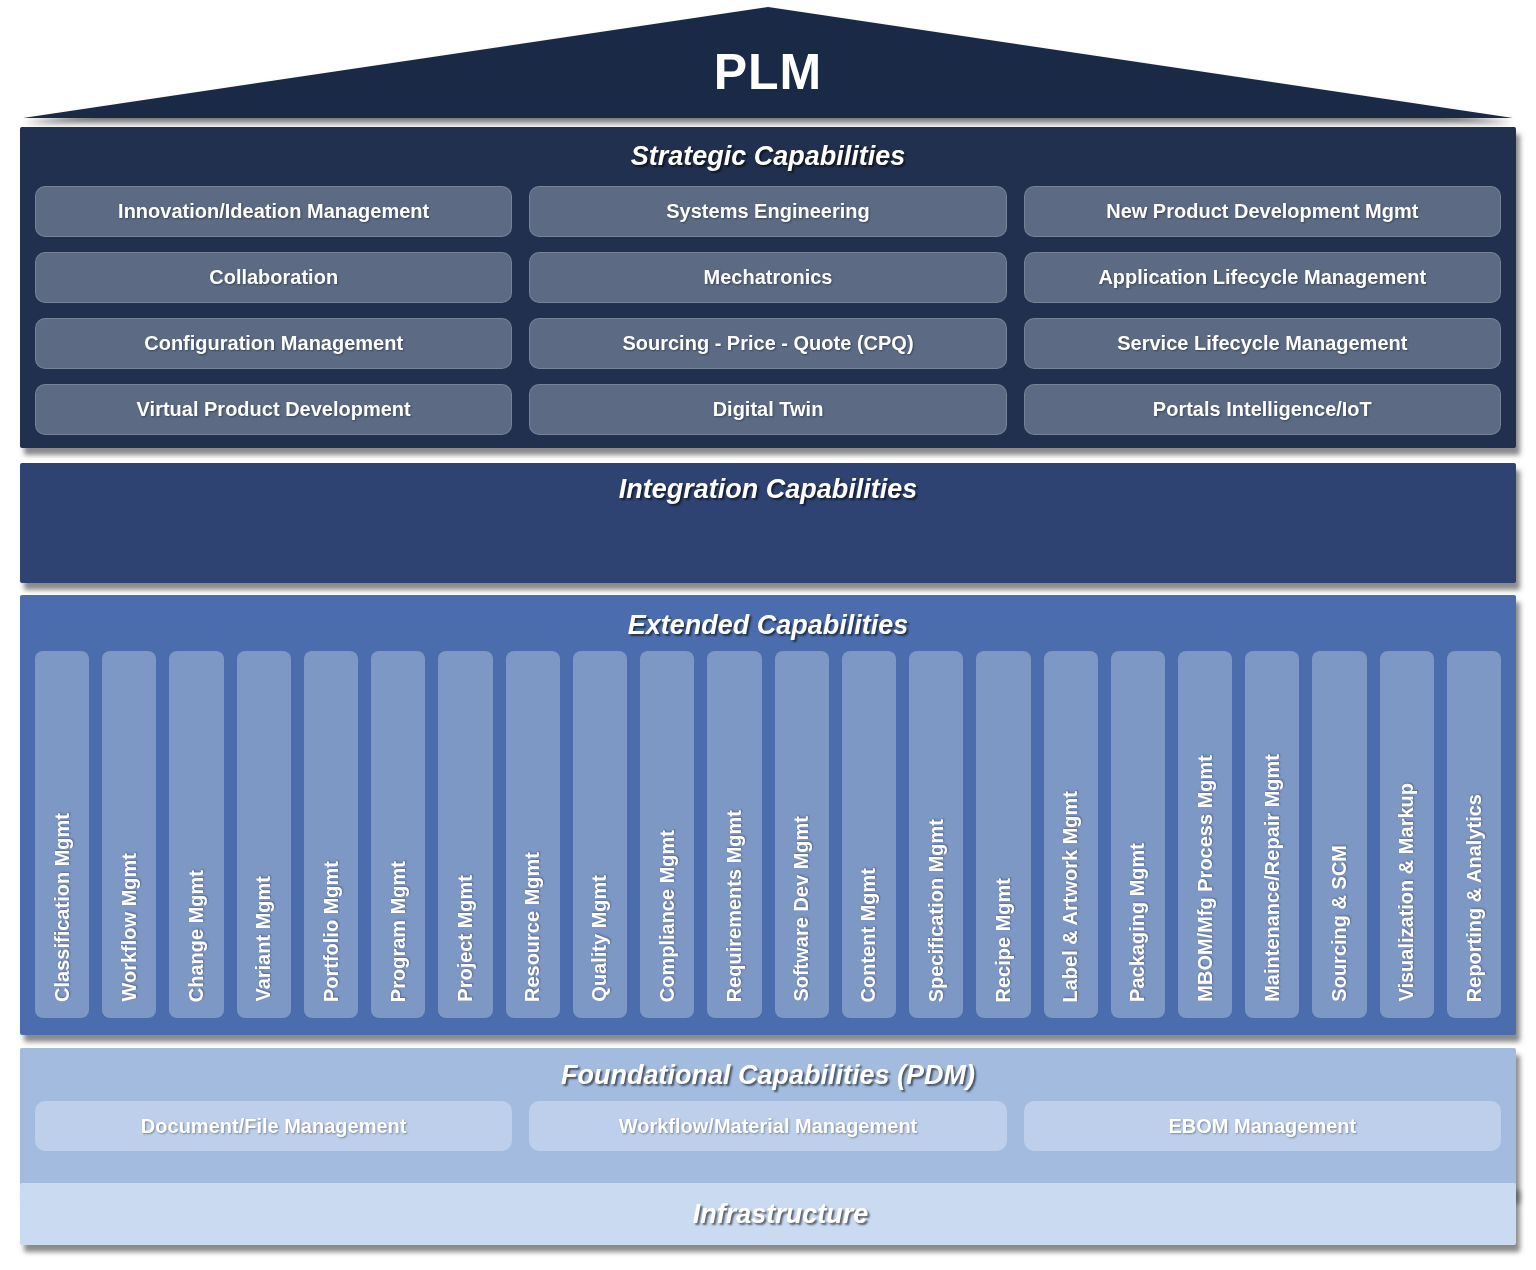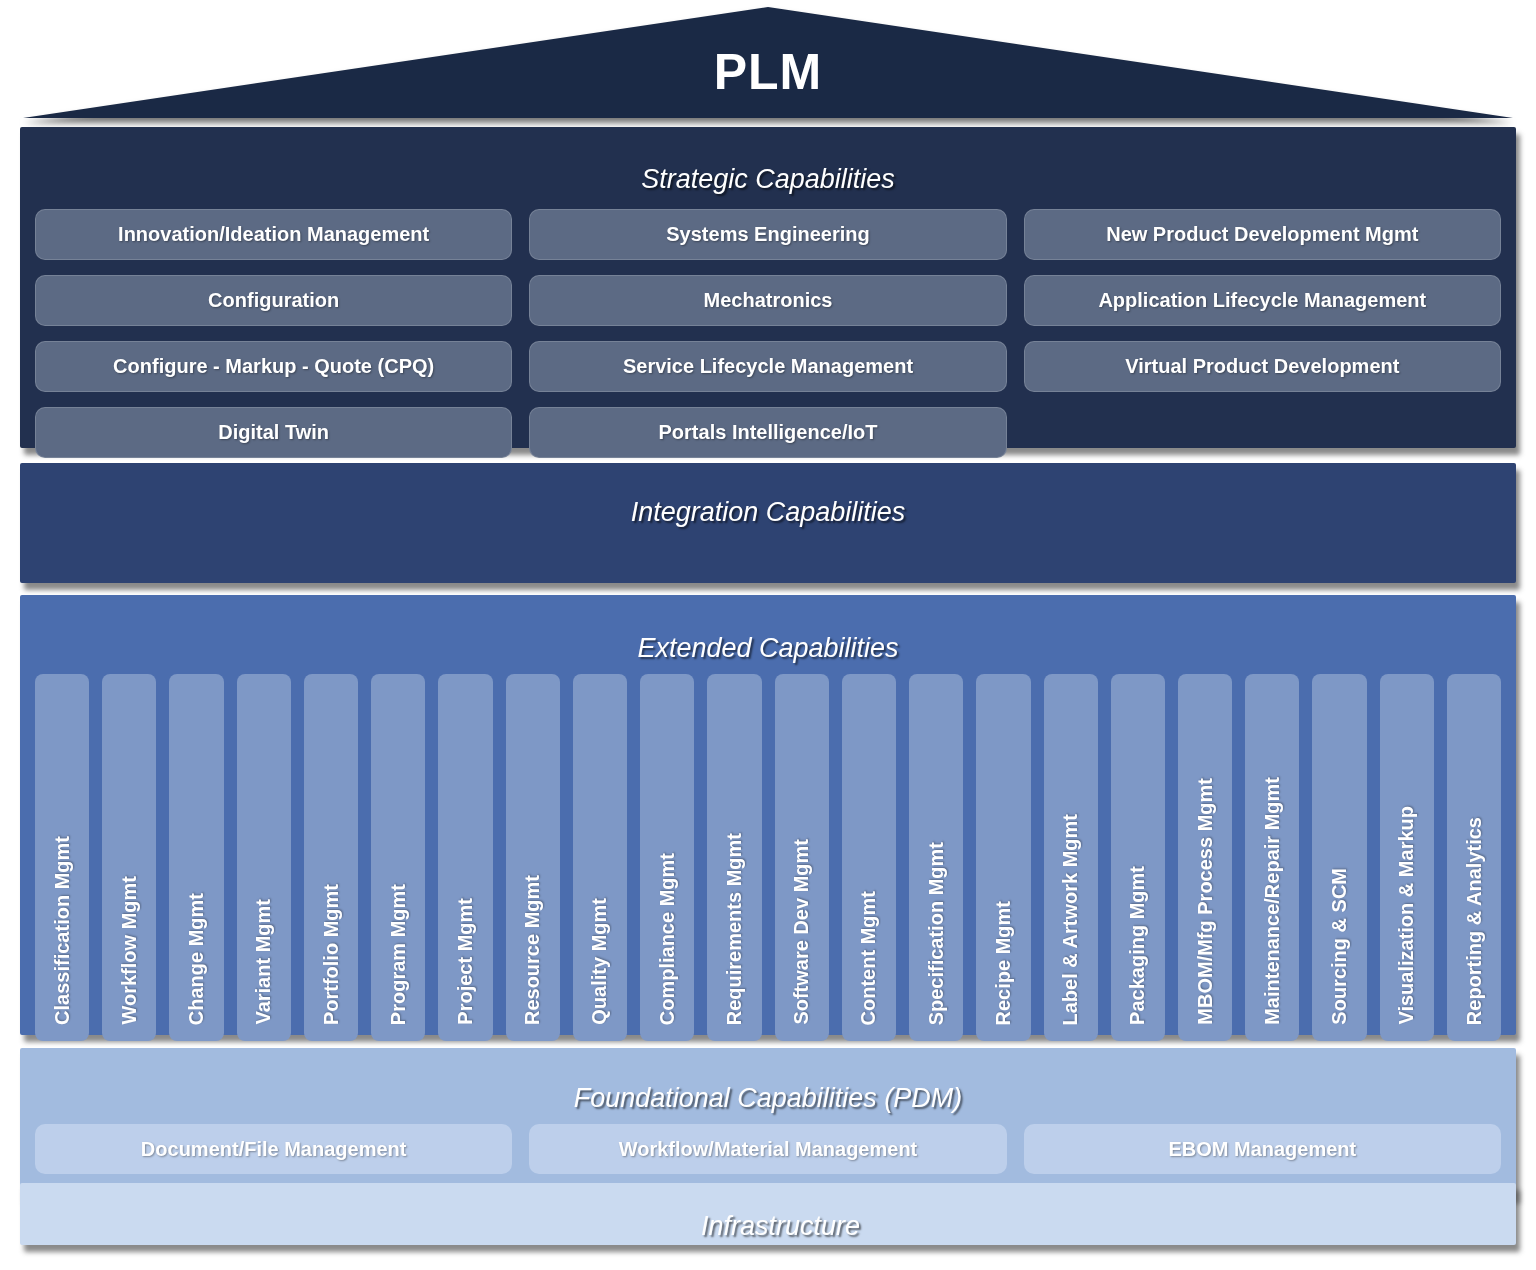--- a/index.html
+++ b/index.html
@@ -37,10 +37,9 @@
   }
   .sec-title {
     text-align: center; color: #fff;
-    font-style: italic; font-weight: normal; font-size: 27px;
+    font-style: italic; font-weight: bold; font-size: 27px;
     line-height: 38px;
     text-shadow: 2px 2px 2px rgba(0,0,0,0.55);
-    margin-top: 23px;
   }
   .grid3 {
     display: grid; grid-template-columns: 1fr 1fr 1fr;

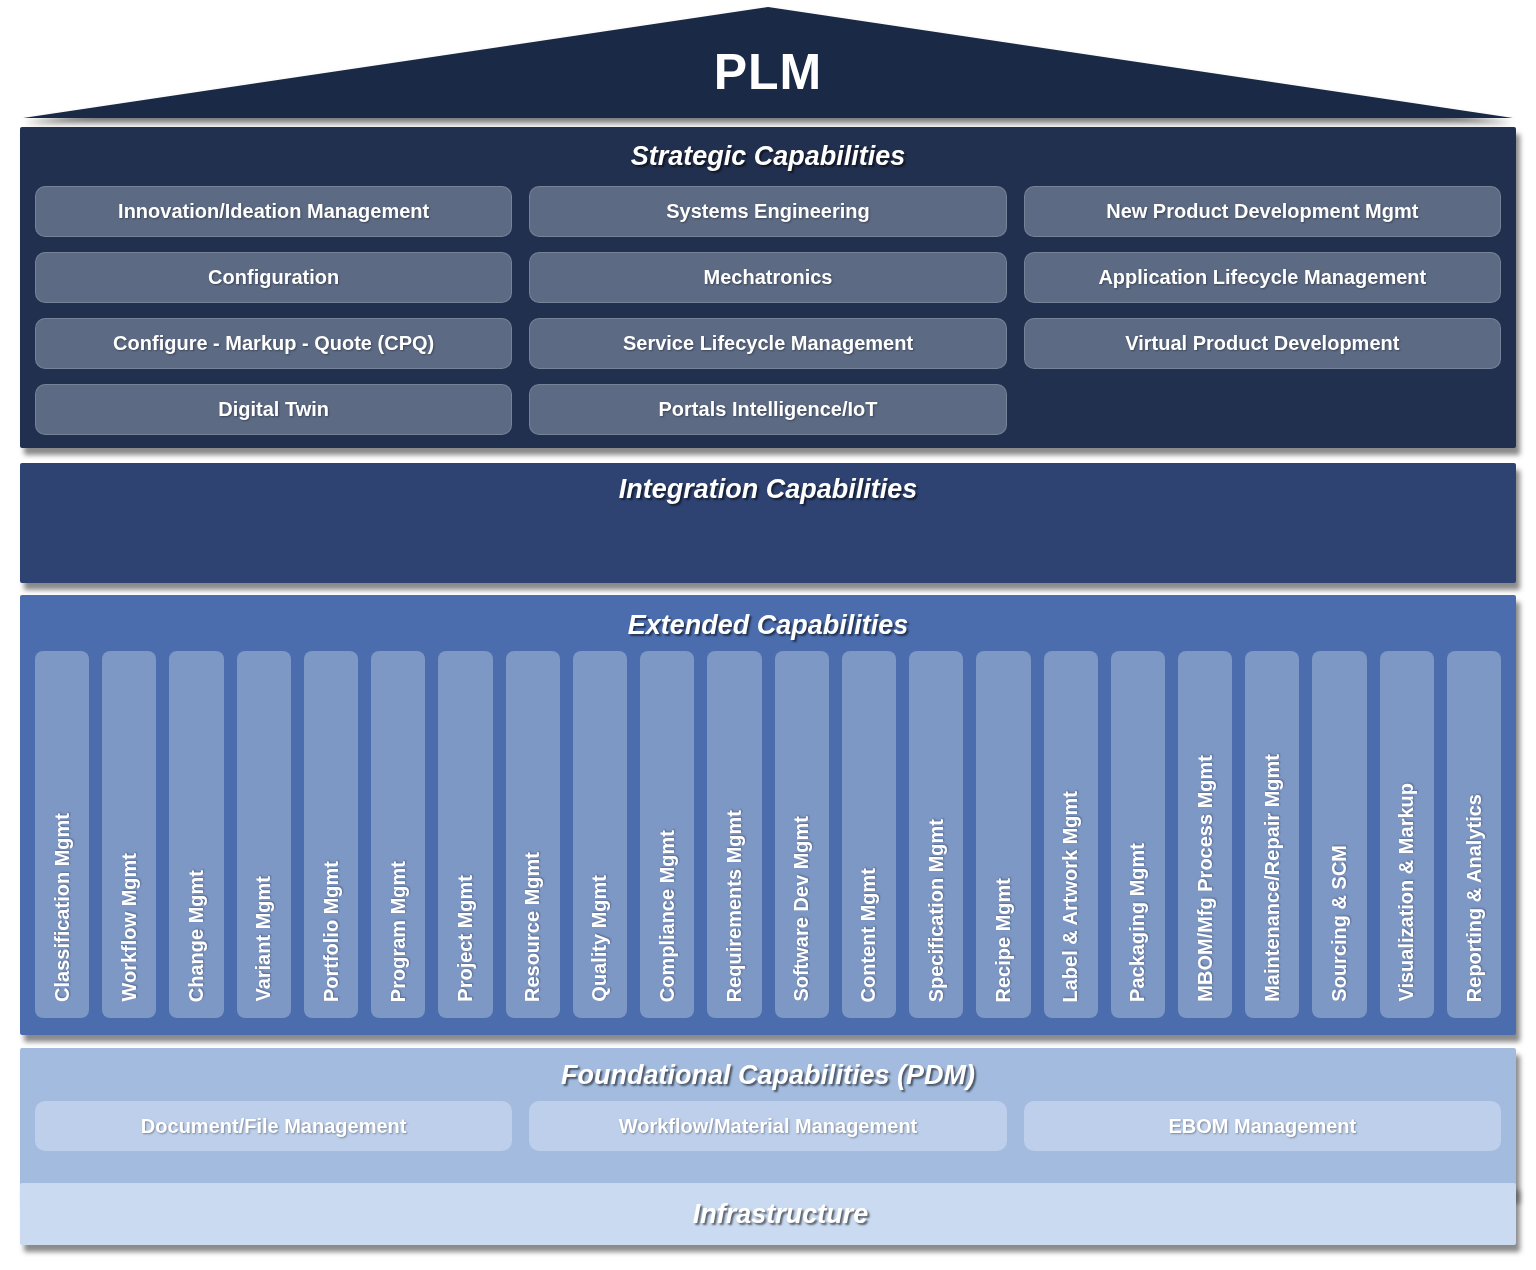--- a/index.html
+++ b/index.html
@@ -106,7 +106,7 @@
       <div class="cap-box">Innovation/Ideation Management</div>
       <div class="cap-box">Systems Engineering</div>
       <div class="cap-box">New Product Development Mgmt</div>
-      <div class="cap-box">Configuration</div>
+      <div class="cap-box">Collaboration</div>
       <div class="cap-box">Mechatronics</div>
       <div class="cap-box">Application Lifecycle Management</div>
       <div class="cap-box">Configure - Markup - Quote (CPQ)</div>

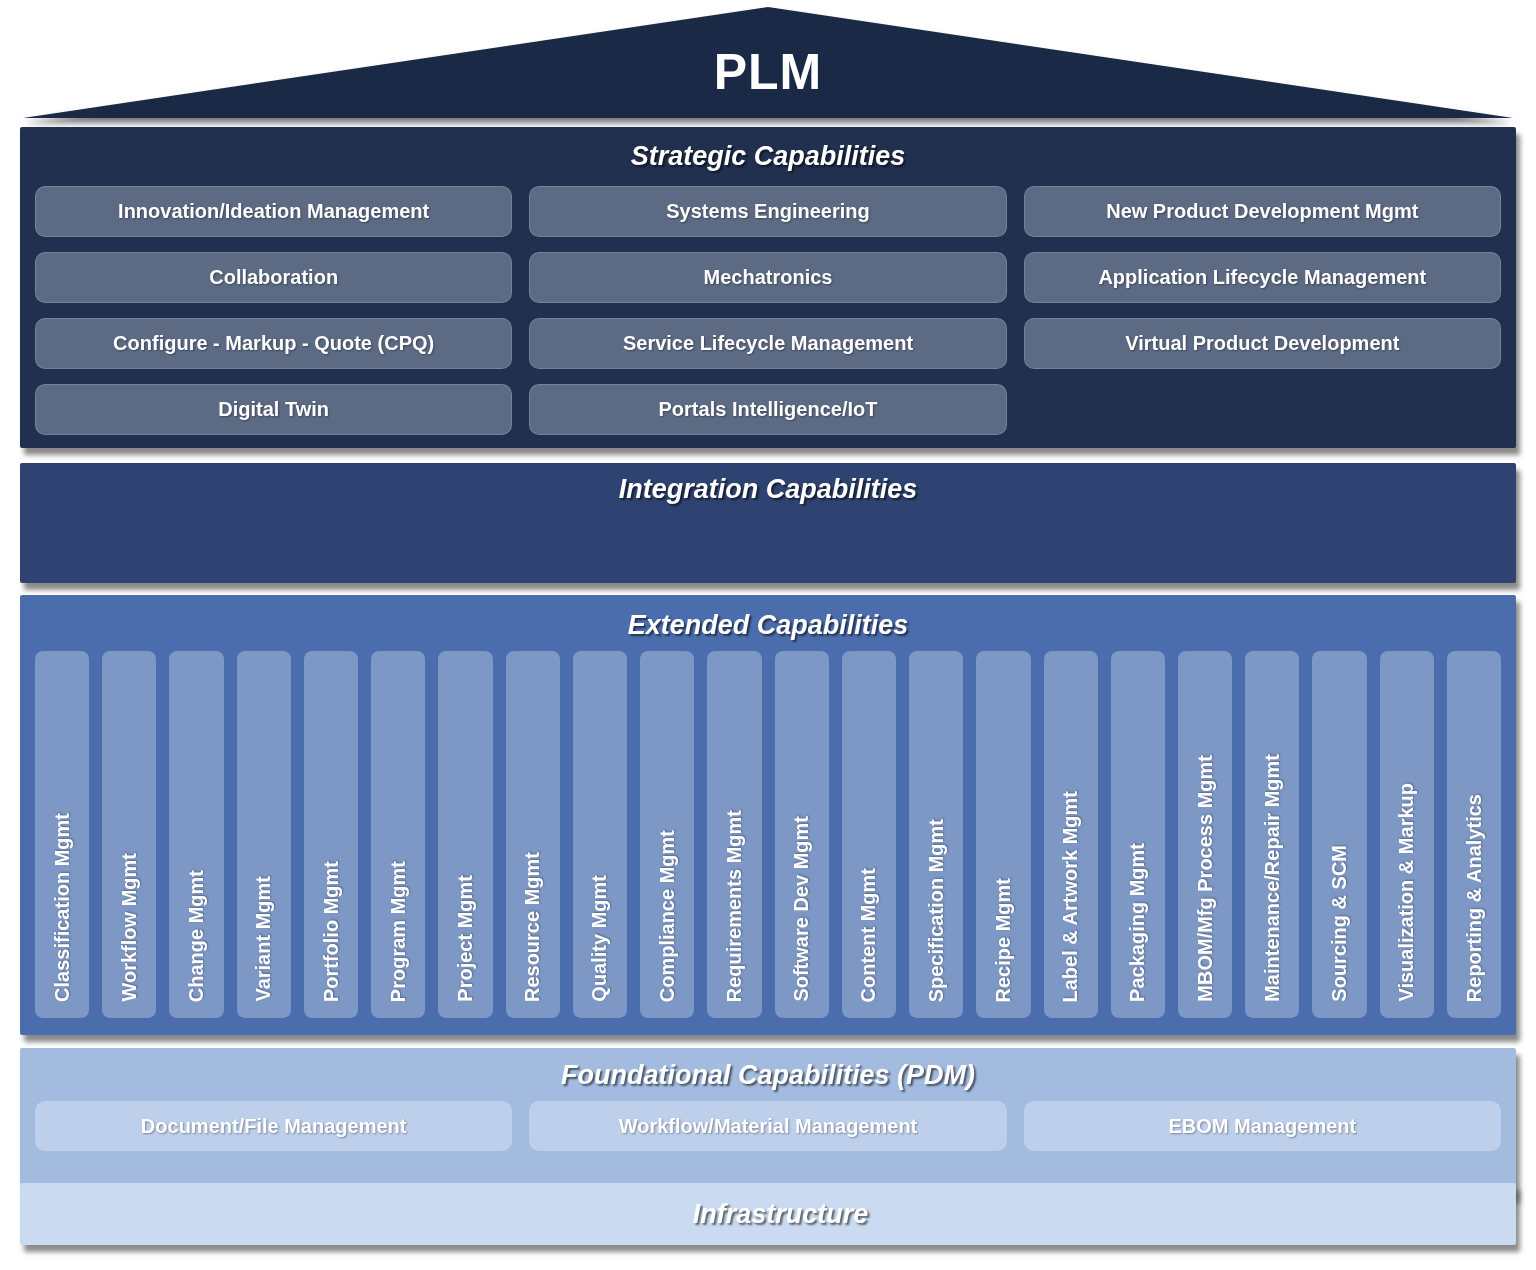--- a/index.html
+++ b/index.html
@@ -109,6 +109,7 @@
       <div class="cap-box">Collaboration</div>
       <div class="cap-box">Mechatronics</div>
       <div class="cap-box">Application Lifecycle Management</div>
+      <div class="cap-box">Configuration Management</div>
       <div class="cap-box">Configure - Markup - Quote (CPQ)</div>
       <div class="cap-box">Service Lifecycle Management</div>
       <div class="cap-box">Virtual Product Development</div>

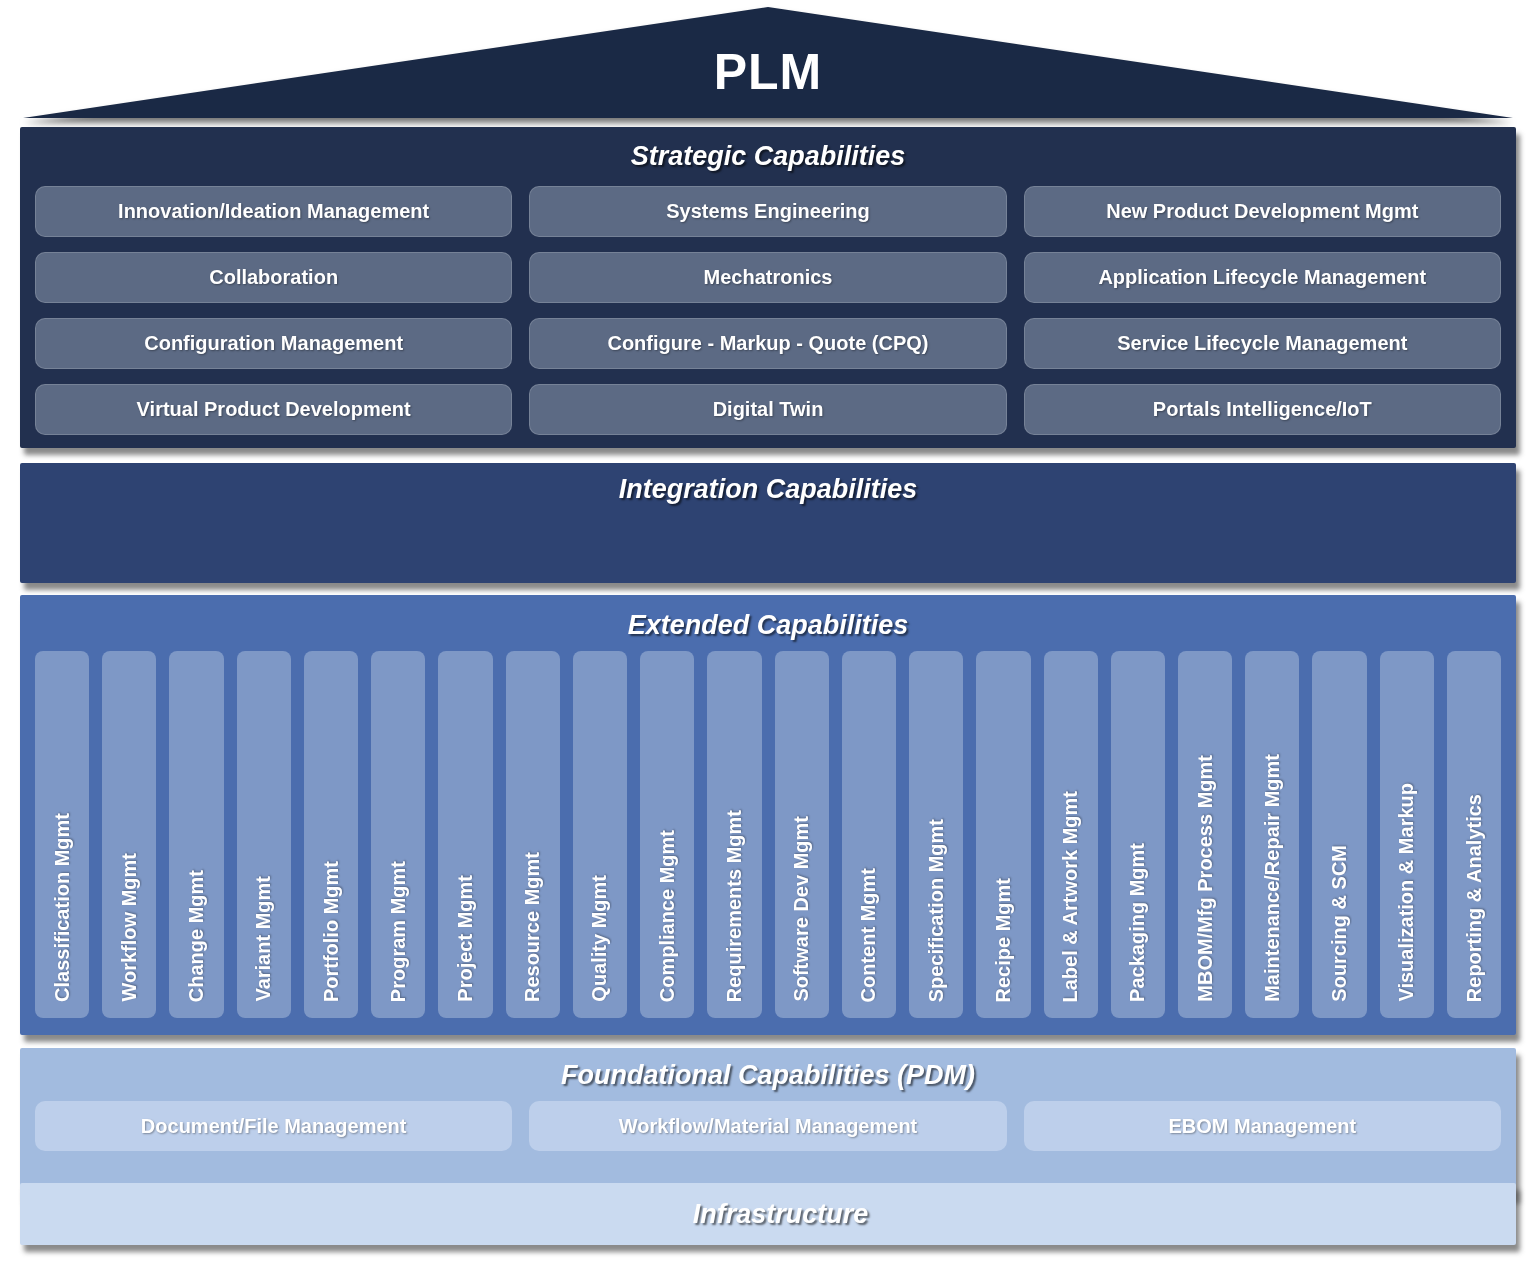--- a/index.html
+++ b/index.html
@@ -110,7 +110,7 @@
       <div class="cap-box">Mechatronics</div>
       <div class="cap-box">Application Lifecycle Management</div>
       <div class="cap-box">Configuration Management</div>
-      <div class="cap-box">Configure - Markup - Quote (CPQ)</div>
+      <div class="cap-box">Sourcing - Price - Quote (CPQ)</div>
       <div class="cap-box">Service Lifecycle Management</div>
       <div class="cap-box">Virtual Product Development</div>
       <div class="cap-box">Digital Twin</div>

